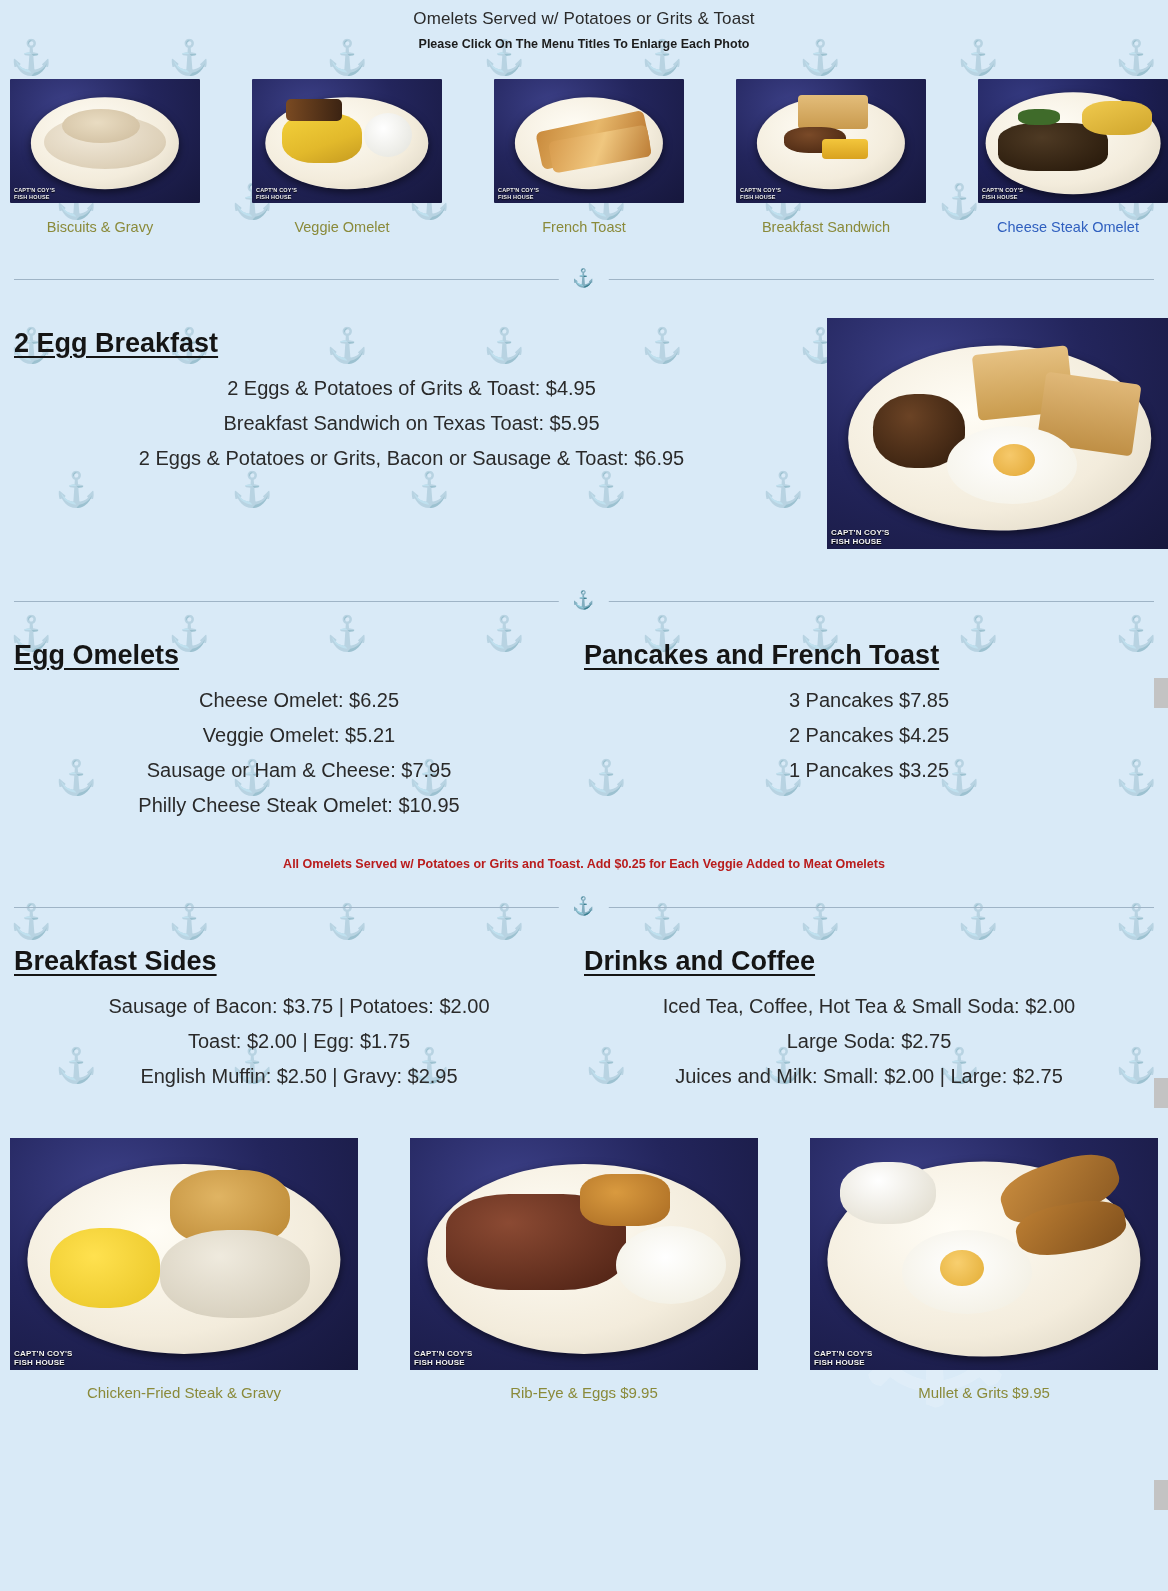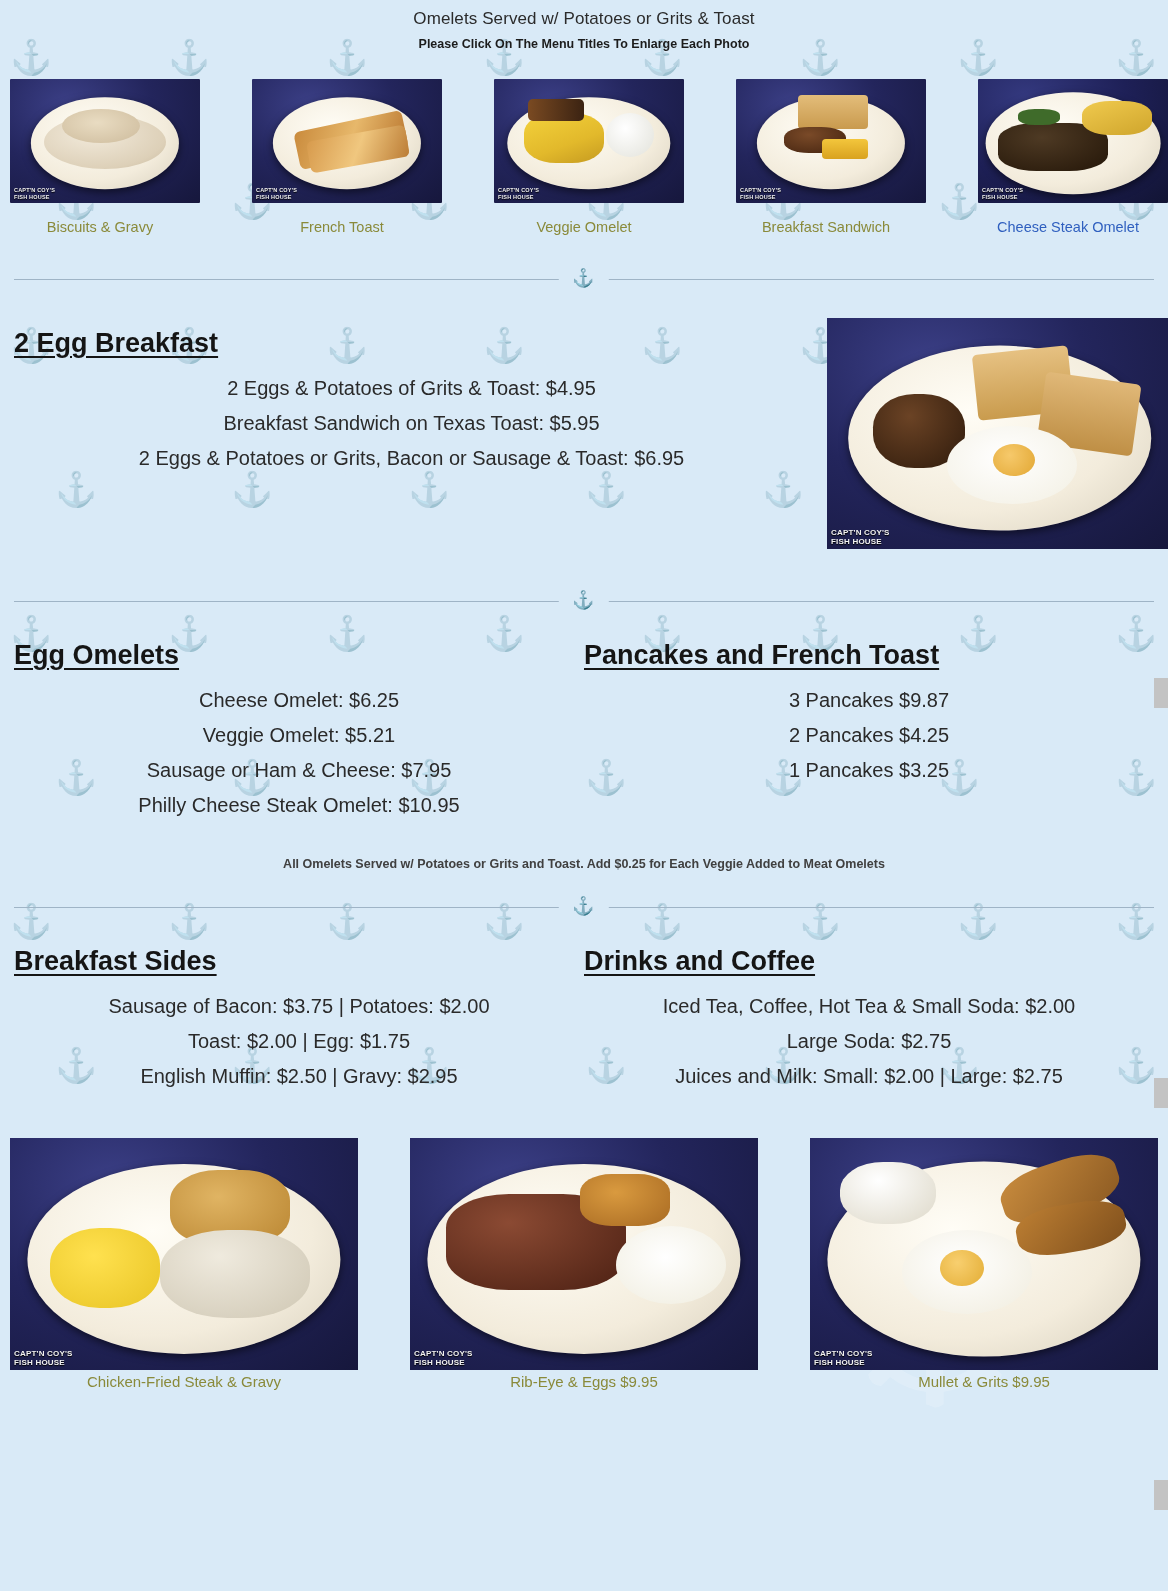--- a/index.html
+++ b/index.html
@@ -338,17 +338,6 @@
     <div class="photo-card">
       <div class="thumb">
         <div class="plate-bg"></div>
-        <div class="plate"></div>
-        <div class="food" style="left:44px; top:42px; width:110px; height:38px; background:linear-gradient(120deg,#c98a3c 0%, #e7b86b 50%, #b9762f 100%); border-radius:6px; transform:rotate(-12deg);"></div>
-        <div class="food" style="left:56px; top:54px; width:100px; height:32px; background:linear-gradient(120deg,#d79a4c 0%, #f0c77f 50%, #bb7c35 100%); border-radius:6px; transform:rotate(-10deg);"></div>
-        <div class="stamp">CAPT'N COY'S<br>FISH HOUSE</div>
-      </div>
-      <div class="caption">French Toast</div>
-    </div>
-
-    <div class="photo-card">
-      <div class="thumb">
-        <div class="plate-bg"></div>
         <div class="plate" style="width:86%;"></div>
         <div class="food" style="left:30px; top:34px; width:80px; height:50px; background:linear-gradient(160deg,#f4d23c 0%, #e2b92b 60%, #c59a20 100%); border-radius:40%;"></div>
         <div class="food" style="left:34px; top:20px; width:56px; height:22px; background:linear-gradient(90deg,#7a4a22,#3b2312); border-radius:5px;"></div>
@@ -356,6 +345,17 @@
         <div class="stamp">CAPT'N COY'S<br>FISH HOUSE</div>
       </div>
       <div class="caption">Veggie Omelet</div>
+    </div>
+
+    <div class="photo-card">
+      <div class="thumb">
+        <div class="plate-bg"></div>
+        <div class="plate"></div>
+        <div class="food" style="left:44px; top:42px; width:110px; height:38px; background:linear-gradient(120deg,#c98a3c 0%, #e7b86b 50%, #b9762f 100%); border-radius:6px; transform:rotate(-12deg);"></div>
+        <div class="food" style="left:56px; top:54px; width:100px; height:32px; background:linear-gradient(120deg,#d79a4c 0%, #f0c77f 50%, #bb7c35 100%); border-radius:6px; transform:rotate(-10deg);"></div>
+        <div class="stamp">CAPT'N COY'S<br>FISH HOUSE</div>
+      </div>
+      <div class="caption">French Toast</div>
     </div>
 
     <div class="photo-card">

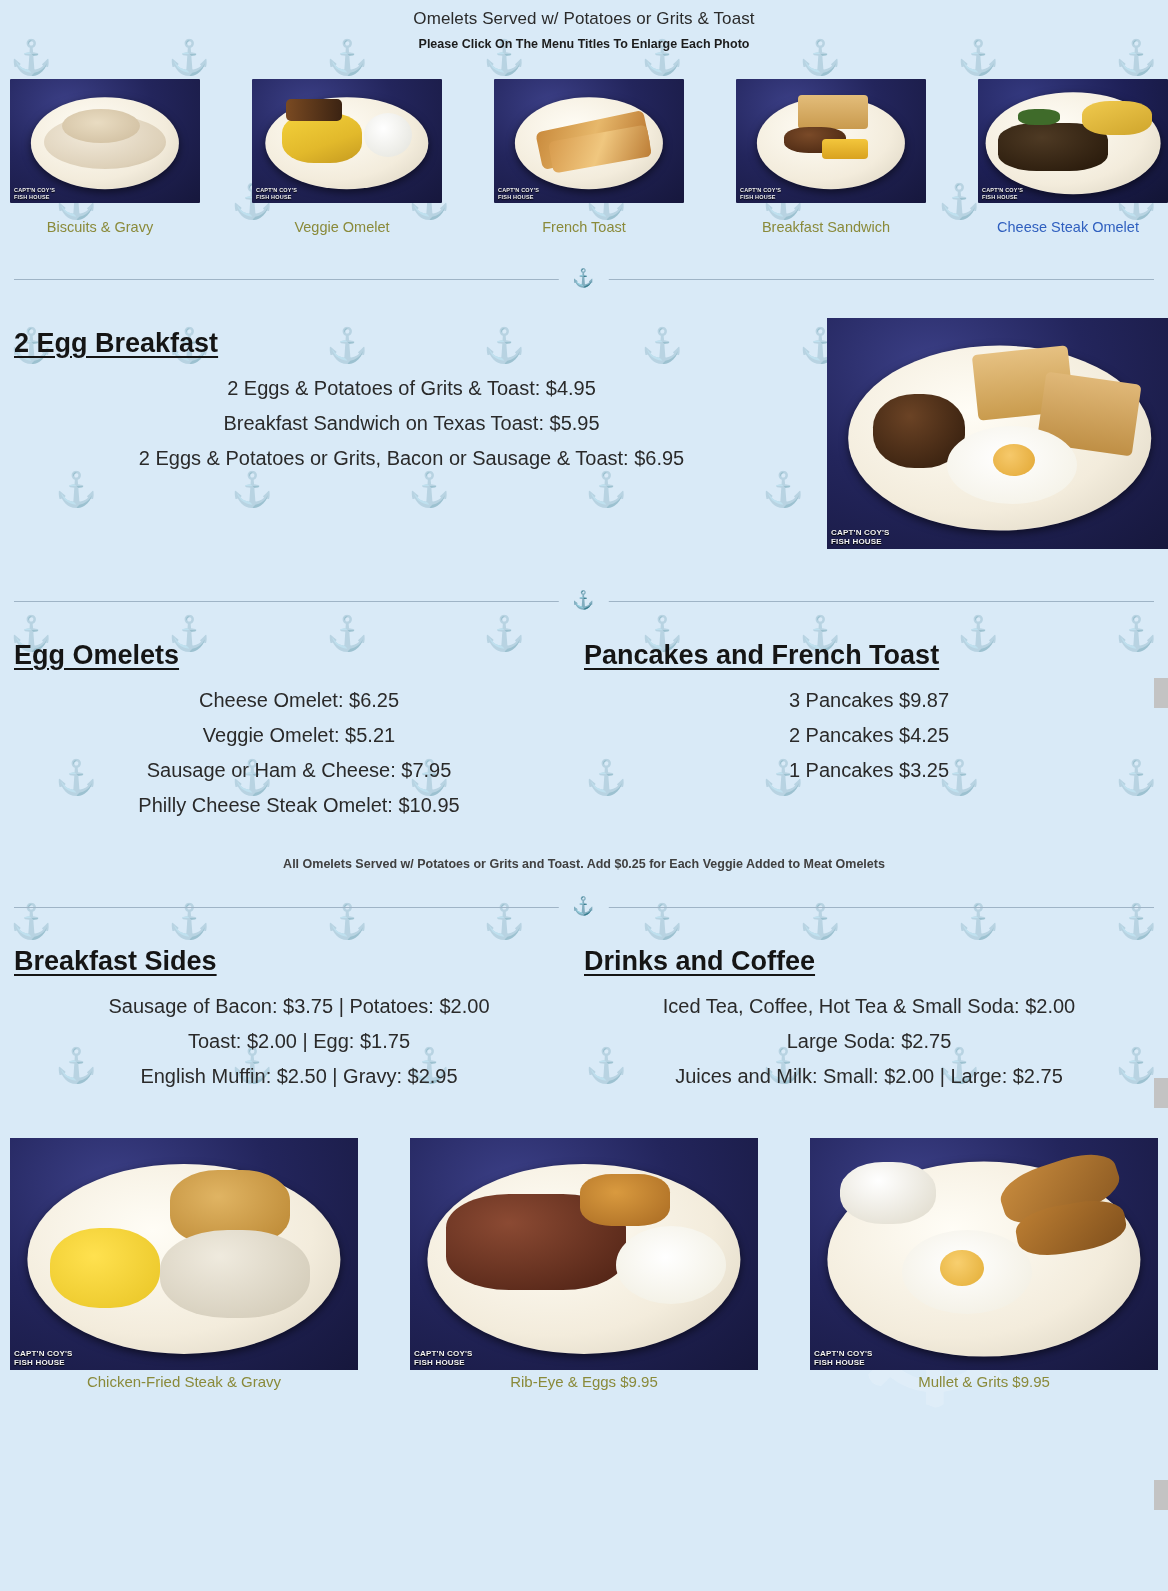--- a/index.html
+++ b/index.html
@@ -423,7 +423,7 @@
     </div>
     <div class="col">
       <div class="sec-title">Pancakes and French Toast</div>
-      <div class="sec-line">3 Pancakes $9.87</div>
+      <div class="sec-line">3 Pancakes $7.85</div>
       <div class="sec-line">2 Pancakes $4.25</div>
       <div class="sec-line">1 Pancakes $3.25</div>
     </div>

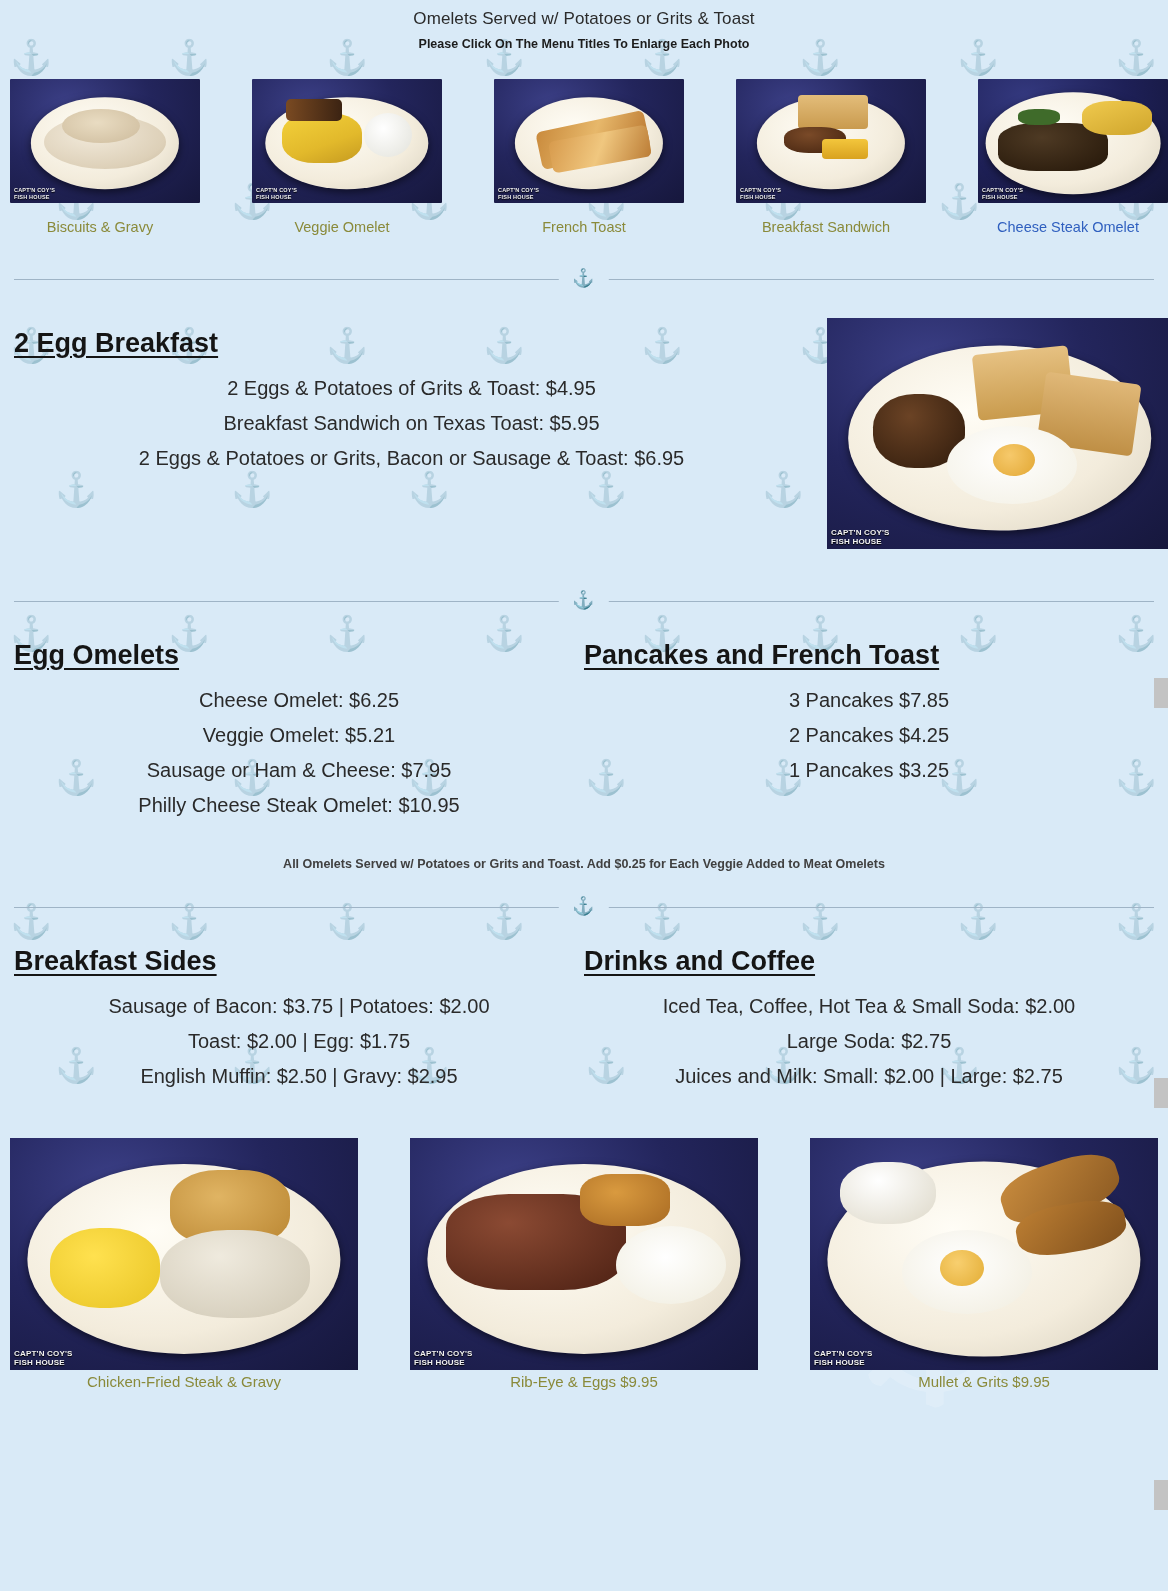--- a/index.html
+++ b/index.html
@@ -202,7 +202,7 @@
     text-align: center;
     font-size: 12.5px;
     font-weight: bold;
-    color: #404040;
+    color: #b91c1c;
     padding-top: 34px;
   }
 

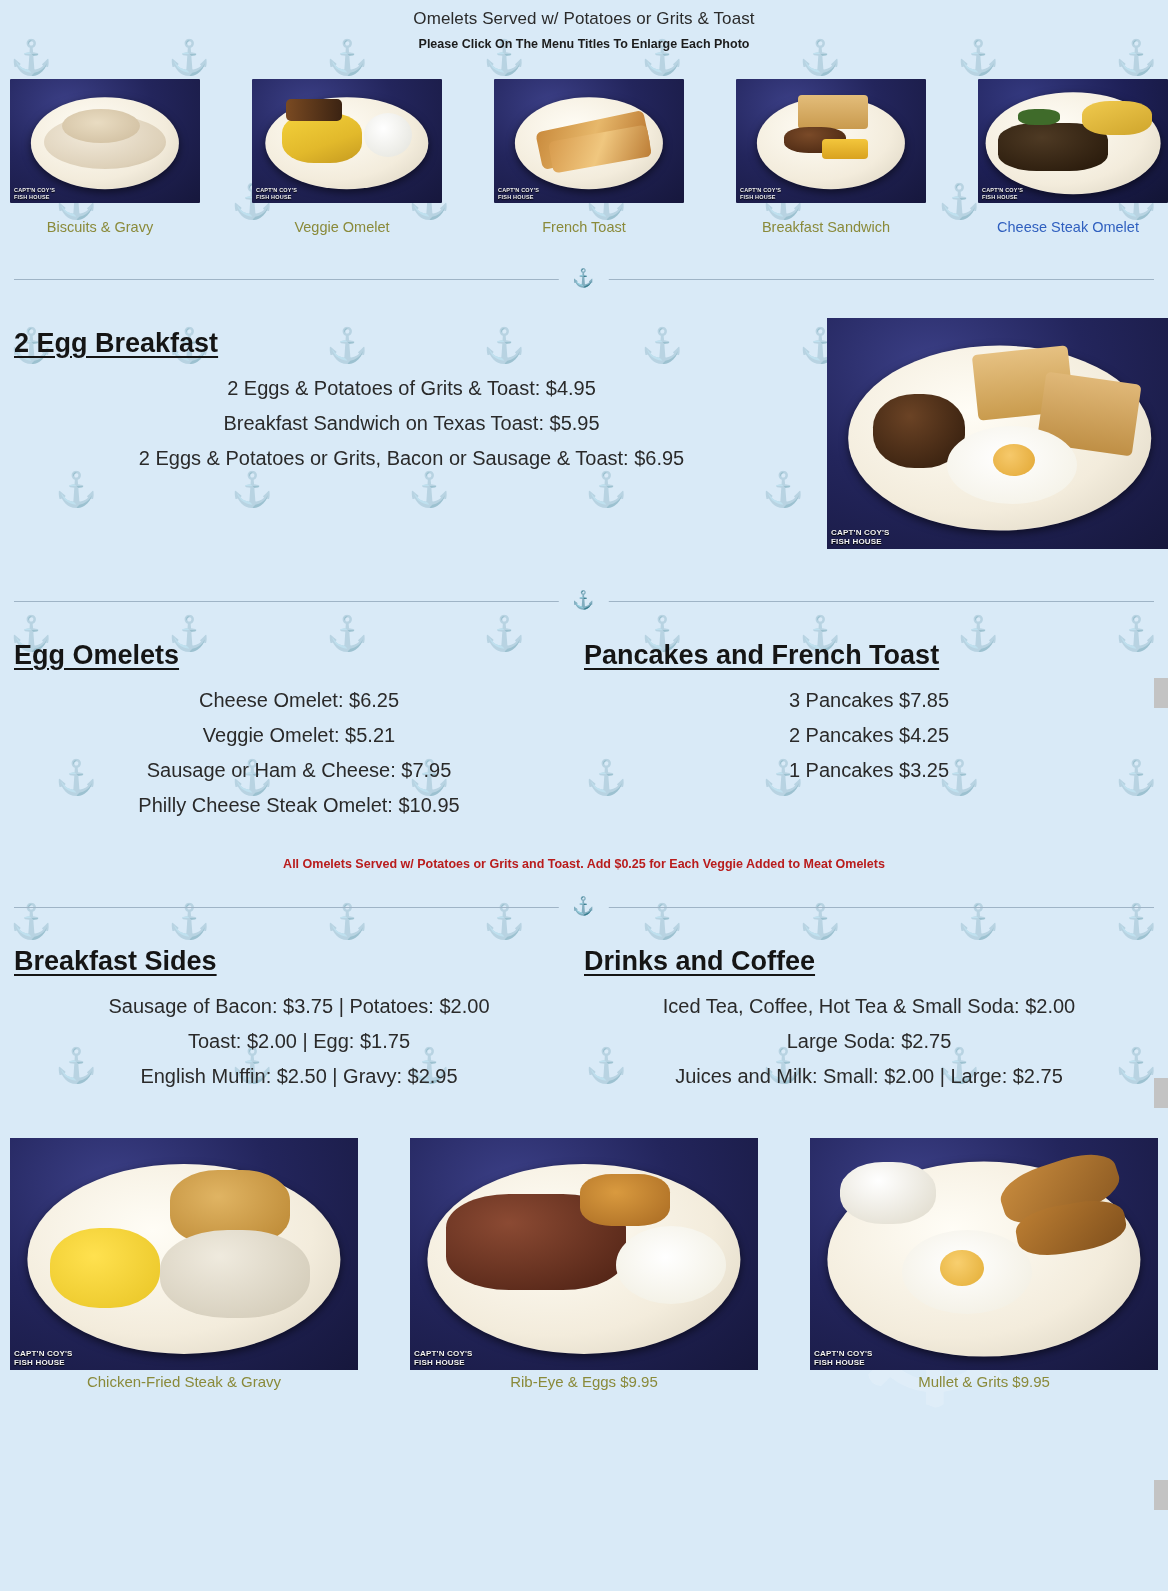--- a/index.html
+++ b/index.html
@@ -220,7 +220,7 @@
     overflow: hidden;
   }
   .bottom-card .caption {
-    margin-top: 3px;
+    margin-top: 14px;
     font-size: 15px;
   }
 

